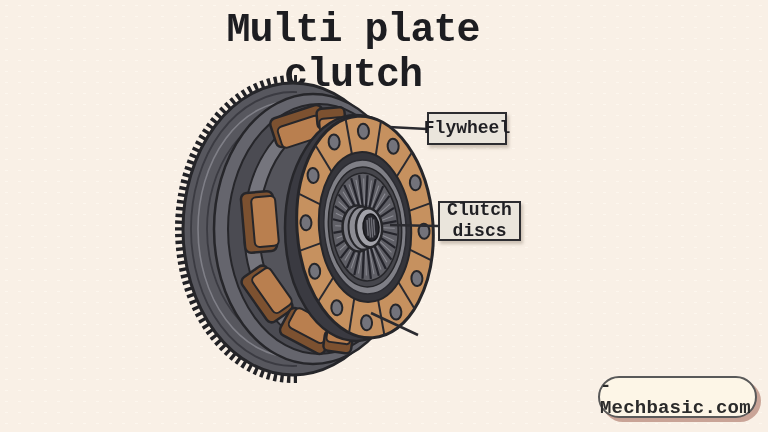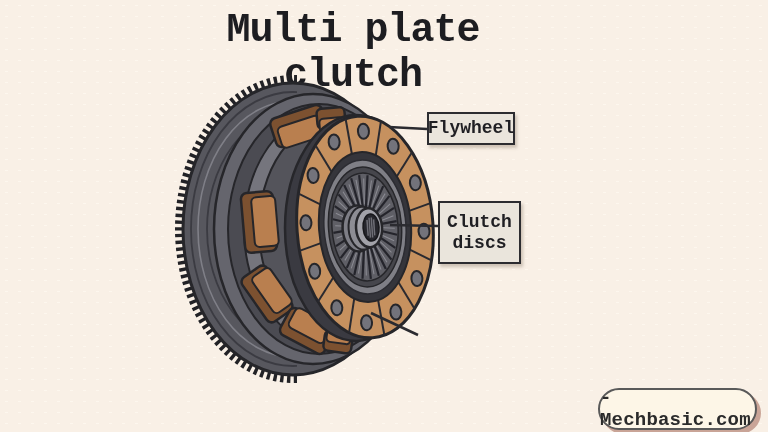--- a/index.html
+++ b/index.html
@@ -23,7 +23,7 @@
     font-size:18px; font-weight:bold; line-height:21px;
     box-shadow:2px 3px 3px rgba(120,105,90,.35);
   }
-  .label-flywheel{ left:427px; top:112px; width:88px; height:33px; }
+  .label-flywheel{ left:427px; top:112px; width:80px; height:33px; }
   .label-clutch-discs{ left:438px; top:201px; width:83px; height:63px; padding:16px 2px; }
   .label-pressure-plates{ left:417px; top:310px; width:106px; height:54px; padding:0 2px; }
   .watermark{

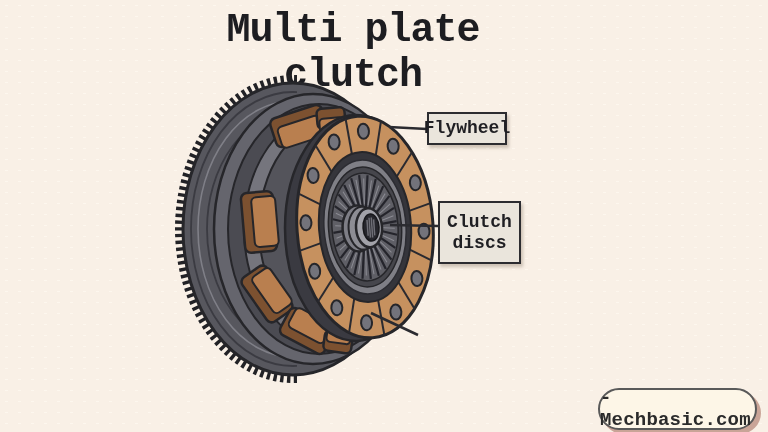--- a/index.html
+++ b/index.html
@@ -24,7 +24,7 @@
     box-shadow:2px 3px 3px rgba(120,105,90,.35);
   }
   .label-flywheel{ left:427px; top:112px; width:80px; height:33px; }
-  .label-clutch-discs{ left:438px; top:201px; width:83px; height:63px; padding:16px 2px; }
+  .label-clutch-discs{ left:438px; top:201px; width:83px; height:40px; padding:16px 2px; }
   .label-pressure-plates{ left:417px; top:310px; width:106px; height:54px; padding:0 2px; }
   .watermark{
     position:absolute; left:598px; top:388px; width:159px; height:42px;

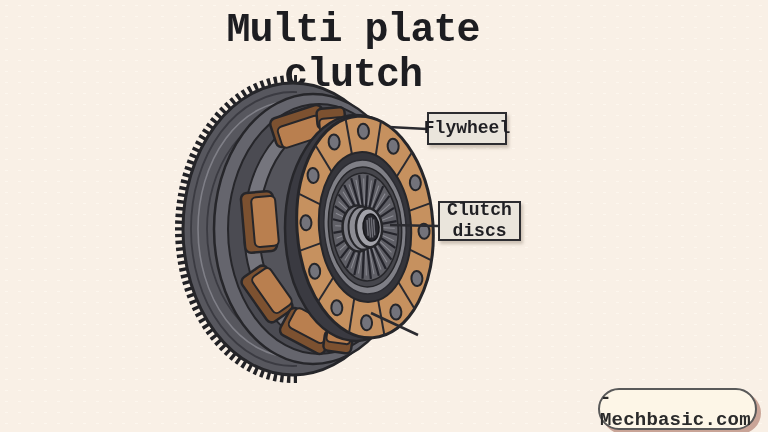--- a/index.html
+++ b/index.html
@@ -27,7 +27,7 @@
   .label-clutch-discs{ left:438px; top:201px; width:83px; height:40px; padding:16px 2px; }
   .label-pressure-plates{ left:417px; top:310px; width:106px; height:54px; padding:0 2px; }
   .watermark{
-    position:absolute; left:598px; top:388px; width:159px; height:42px;
+    position:absolute; left:598px; top:376px; width:159px; height:42px;
     box-sizing:border-box; border:2px solid #595959; border-radius:21px;
     background:#fdf6e7; box-shadow:4px 4px 0 #c9a497;
     display:flex; align-items:center; justify-content:center;

